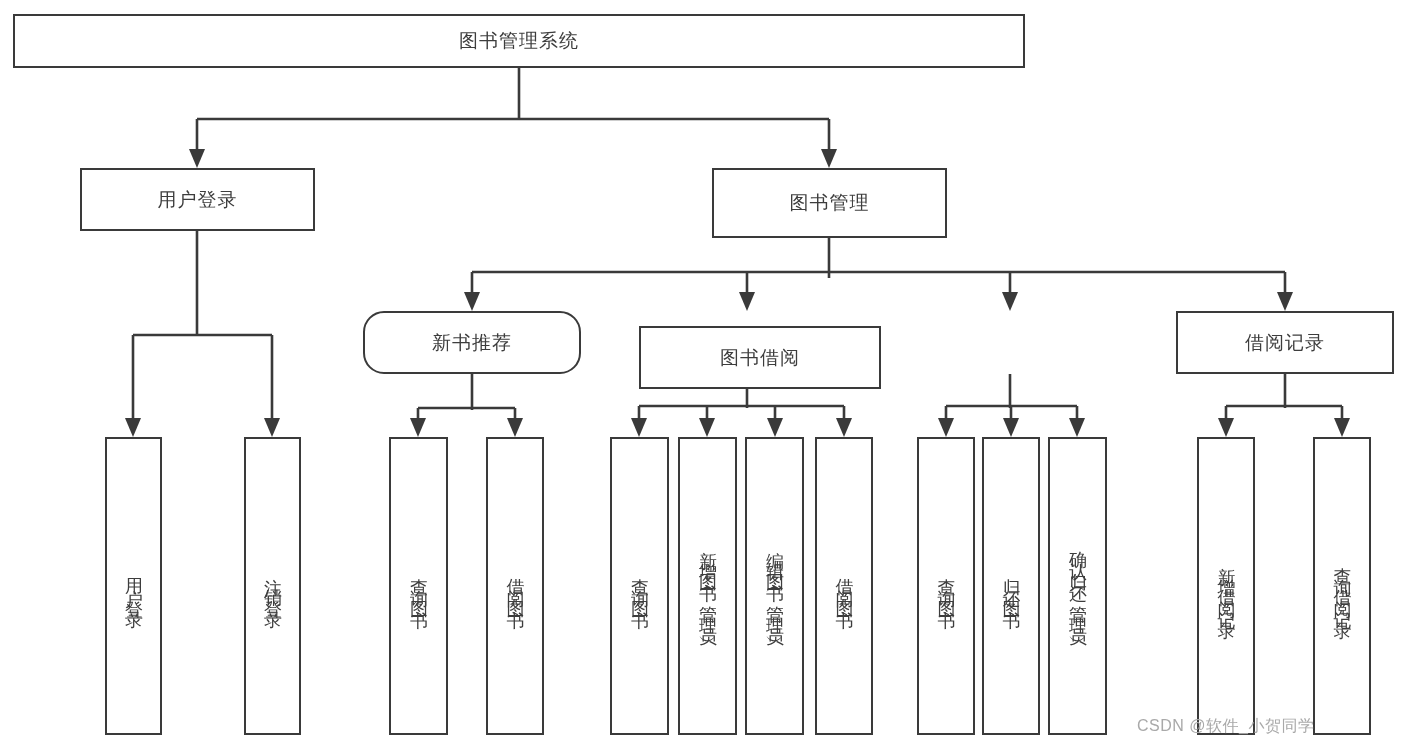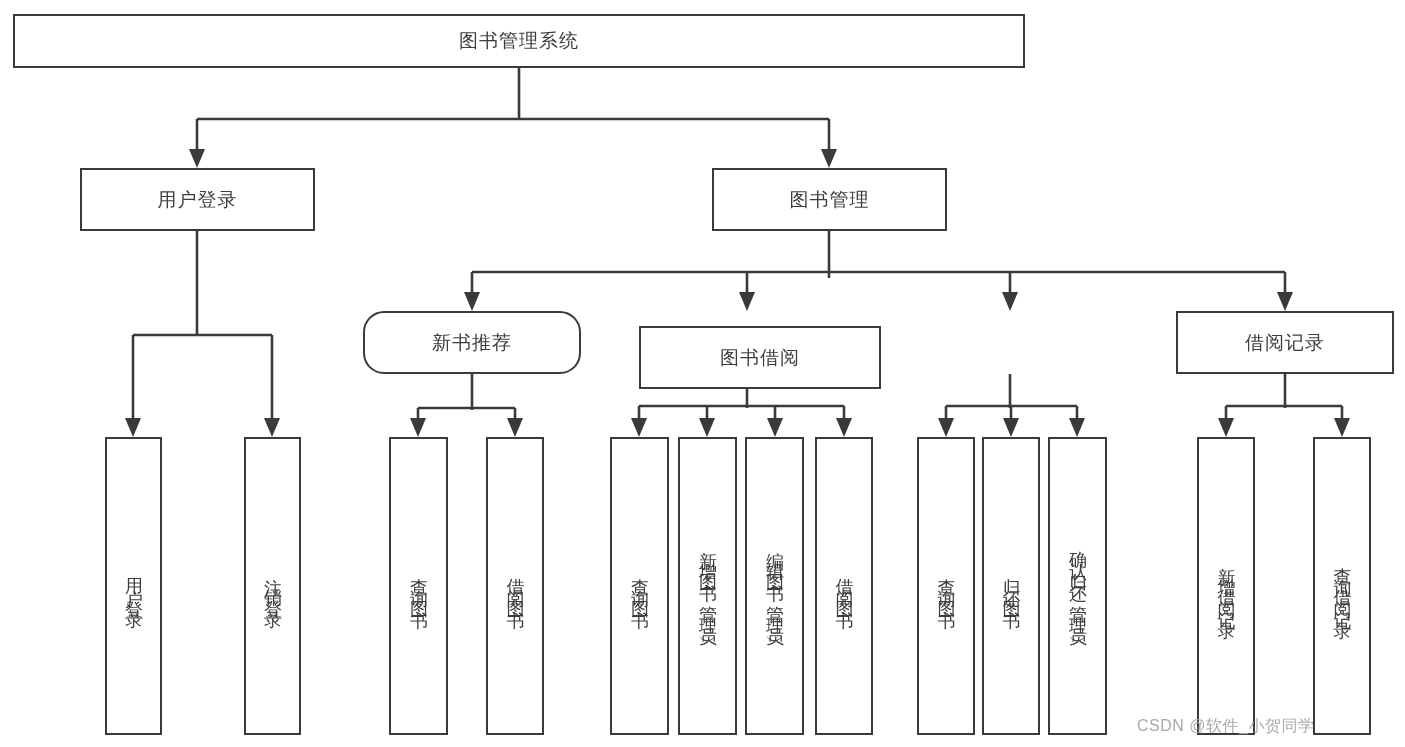--- a/index.html
+++ b/index.html
@@ -118,7 +118,7 @@
   <div class="box h-box" style="left:13px;top:14px;width:1012px;height:54px;">图书管理系统</div>
 
   <div class="box h-box" style="left:80px;top:168px;width:235px;height:63px;">用户登录</div>
-  <div class="box h-box" style="left:712px;top:168px;width:235px;height:63px;">图书管理</div>
+  <div class="box h-box" style="left:712px;top:168px;width:235px;height:70px;">图书管理</div>
 
   <div class="box h-box" style="left:363px;top:311px;width:218px;height:63px;border-radius:21px;">新书推荐</div>
   <div class="box h-box" style="left:639px;top:326px;width:242px;height:63px;">图书借阅</div>

